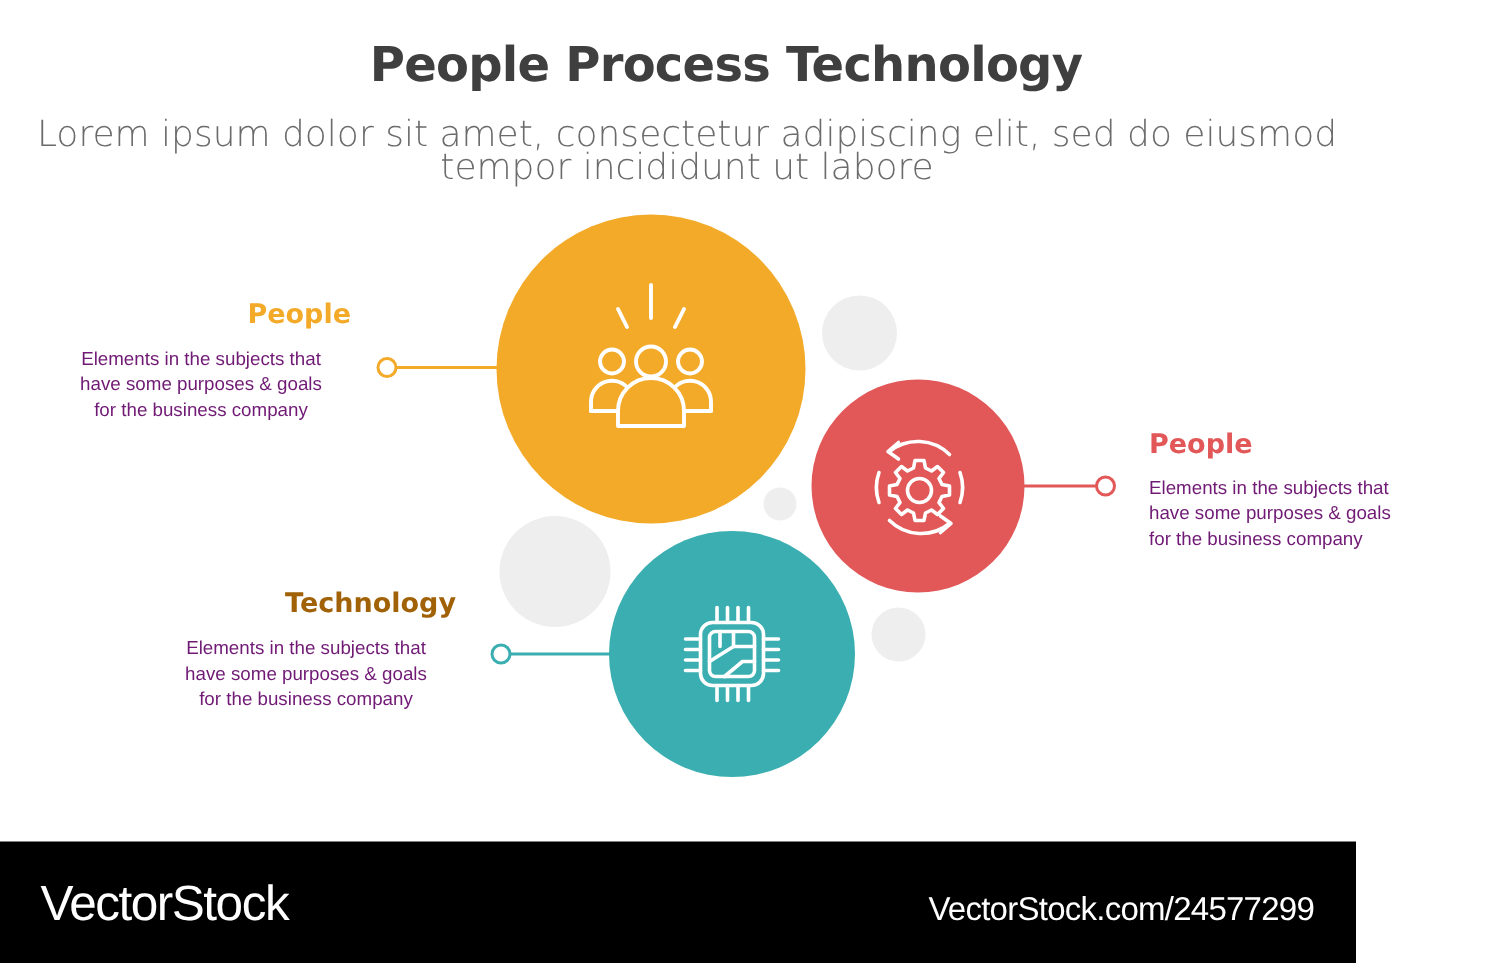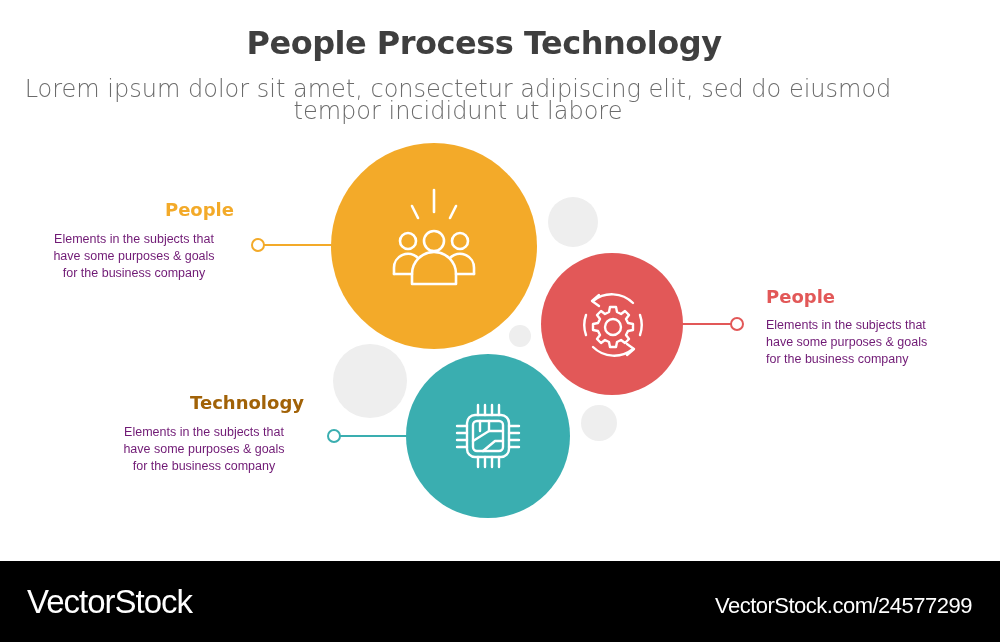--- a/index.html
+++ b/index.html
@@ -14,7 +14,7 @@
   .connector { position: absolute; height: 2px; }
   .dot { position: absolute; width: 14px; height: 14px; border-radius: 50%; background: #fff; box-sizing: border-box; border: 2.5px solid; }
   .icon { position: absolute; }
-  .footer { position: absolute; left: 0; top: 561px; width: 1000px; height: 81px; background: #000; }
+  .footer { position: absolute; left: 0; top: 561px; width: 904px; height: 81px; background: #000; }
   .footer-logo { position: absolute; left: 27px; top: 22px; font-size: 33px; color: #fff; font-family: "Liberation Sans", sans-serif; letter-spacing: -1px; }
   .footer-url { position: absolute; right: 28px; top: 32px; font-size: 22px; color: #fff; font-family: "Liberation Sans", sans-serif; letter-spacing: -0.5px; }
 </style>

